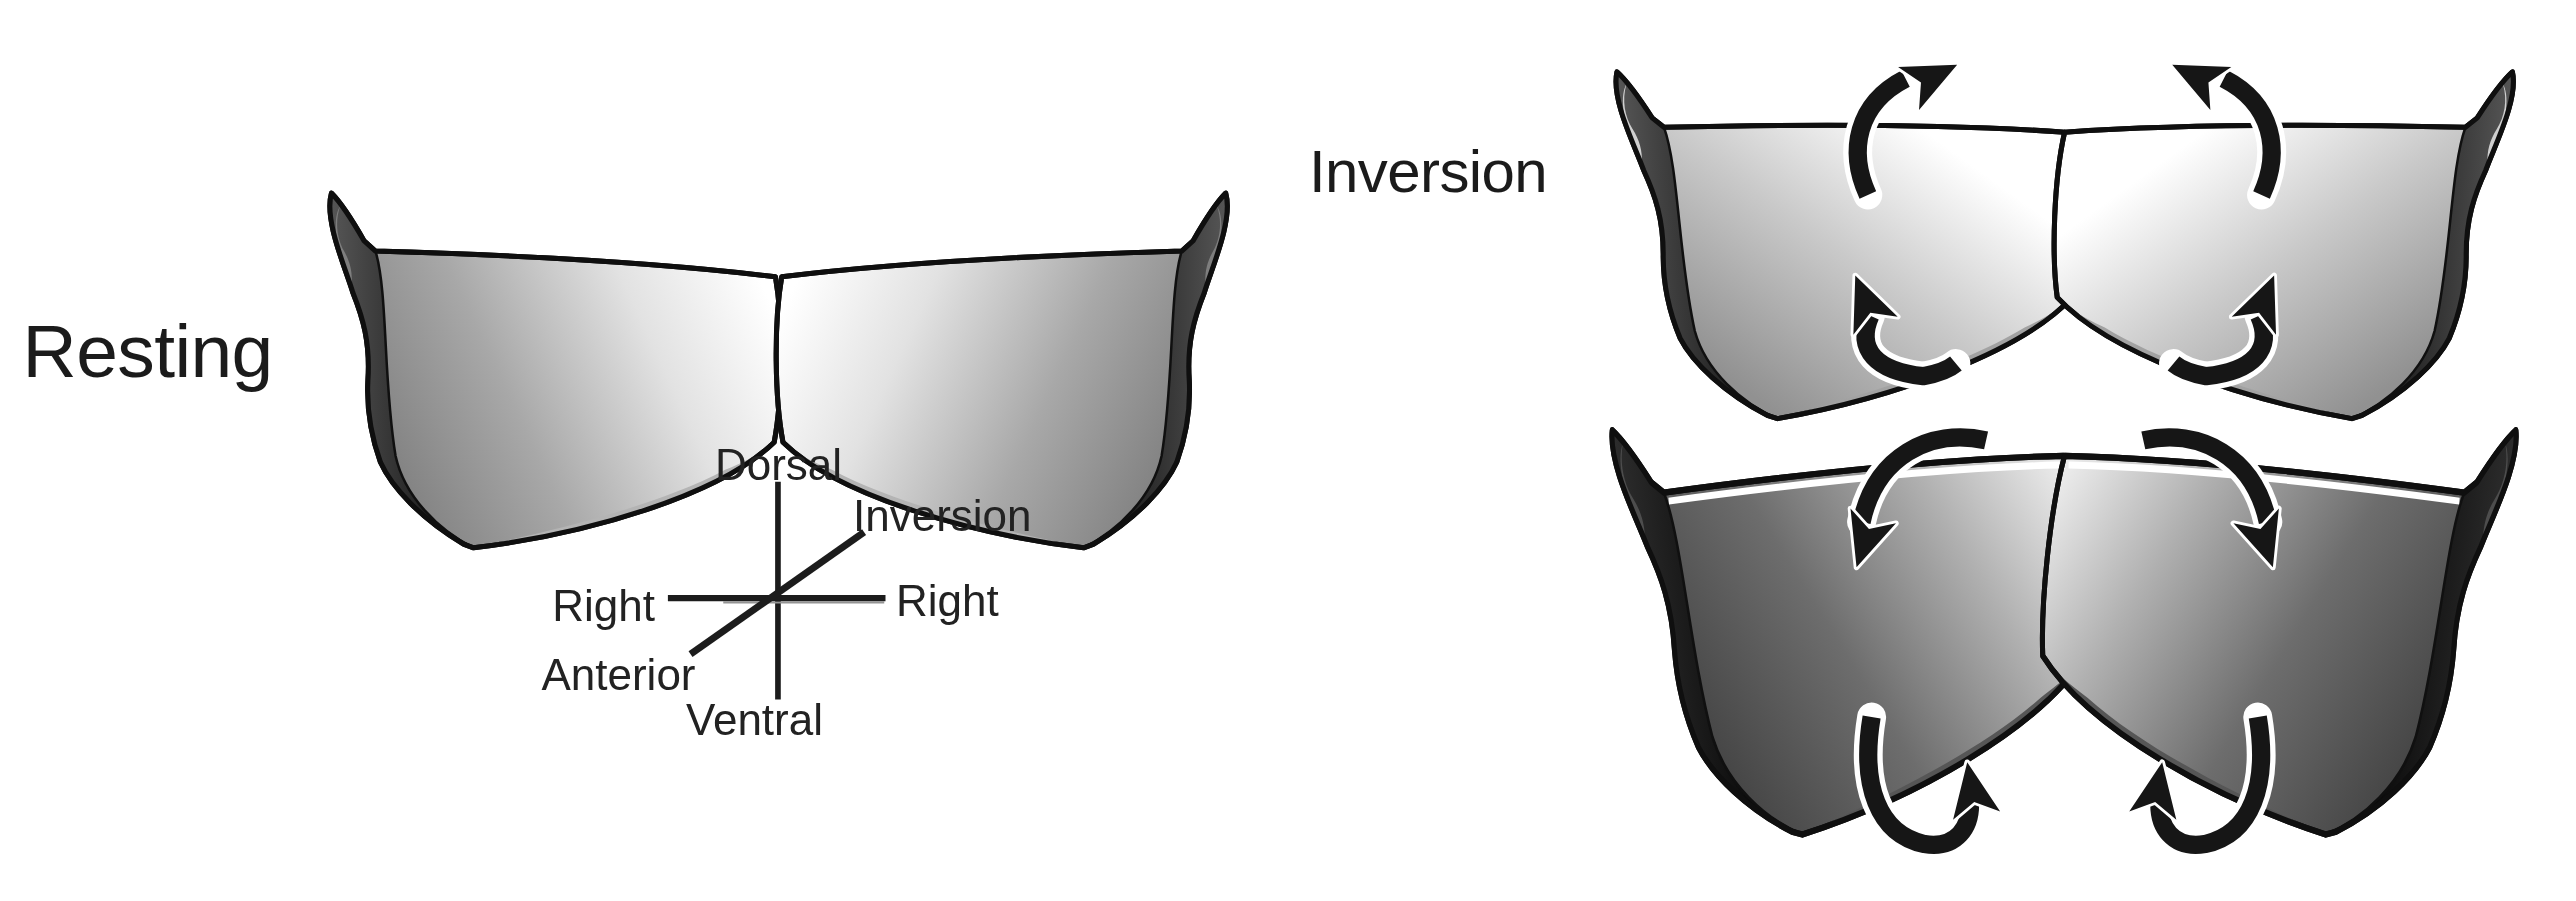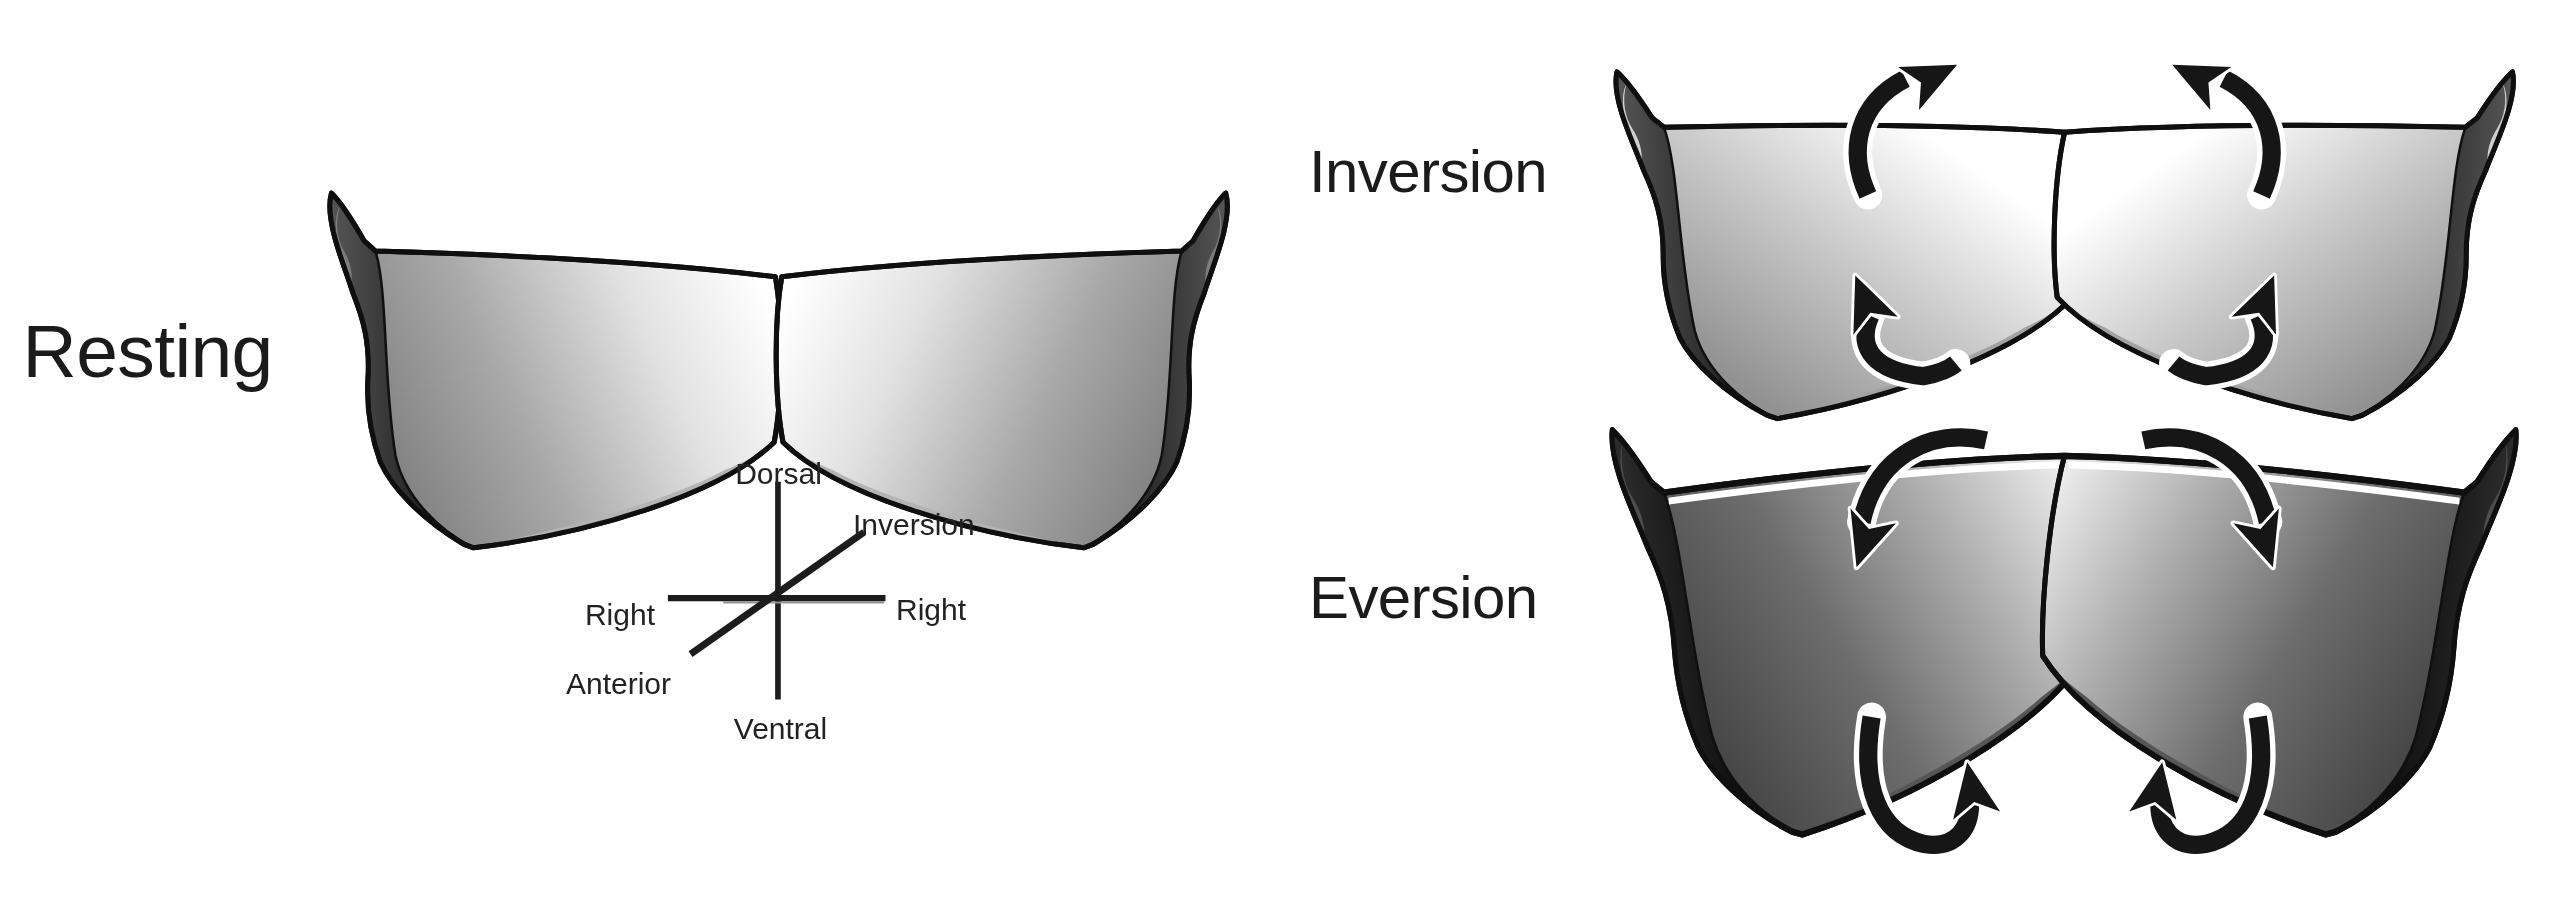--- a/index.html
+++ b/index.html
@@ -22,7 +22,7 @@
   .lbl-resting{left:22.6px;top:314px;font-size:75px;}
   .lbl-inversion{left:1309px;top:142px;}
   .lbl-eversion{left:1309px;top:568px;}
-  .axis-lbl{font-size:30px;letter-spacing:0;color:#222222;margin-top:16px;}
+  .axis-lbl{font-size:44px;letter-spacing:0;color:#222222;}
   .lbl-dorsal{left:684px;top:443px;width:189px;text-align:center;}
   .lbl-posterior{left:853px;top:494px;}
   .lbl-right{left:498px;top:584px;width:157px;text-align:right;}

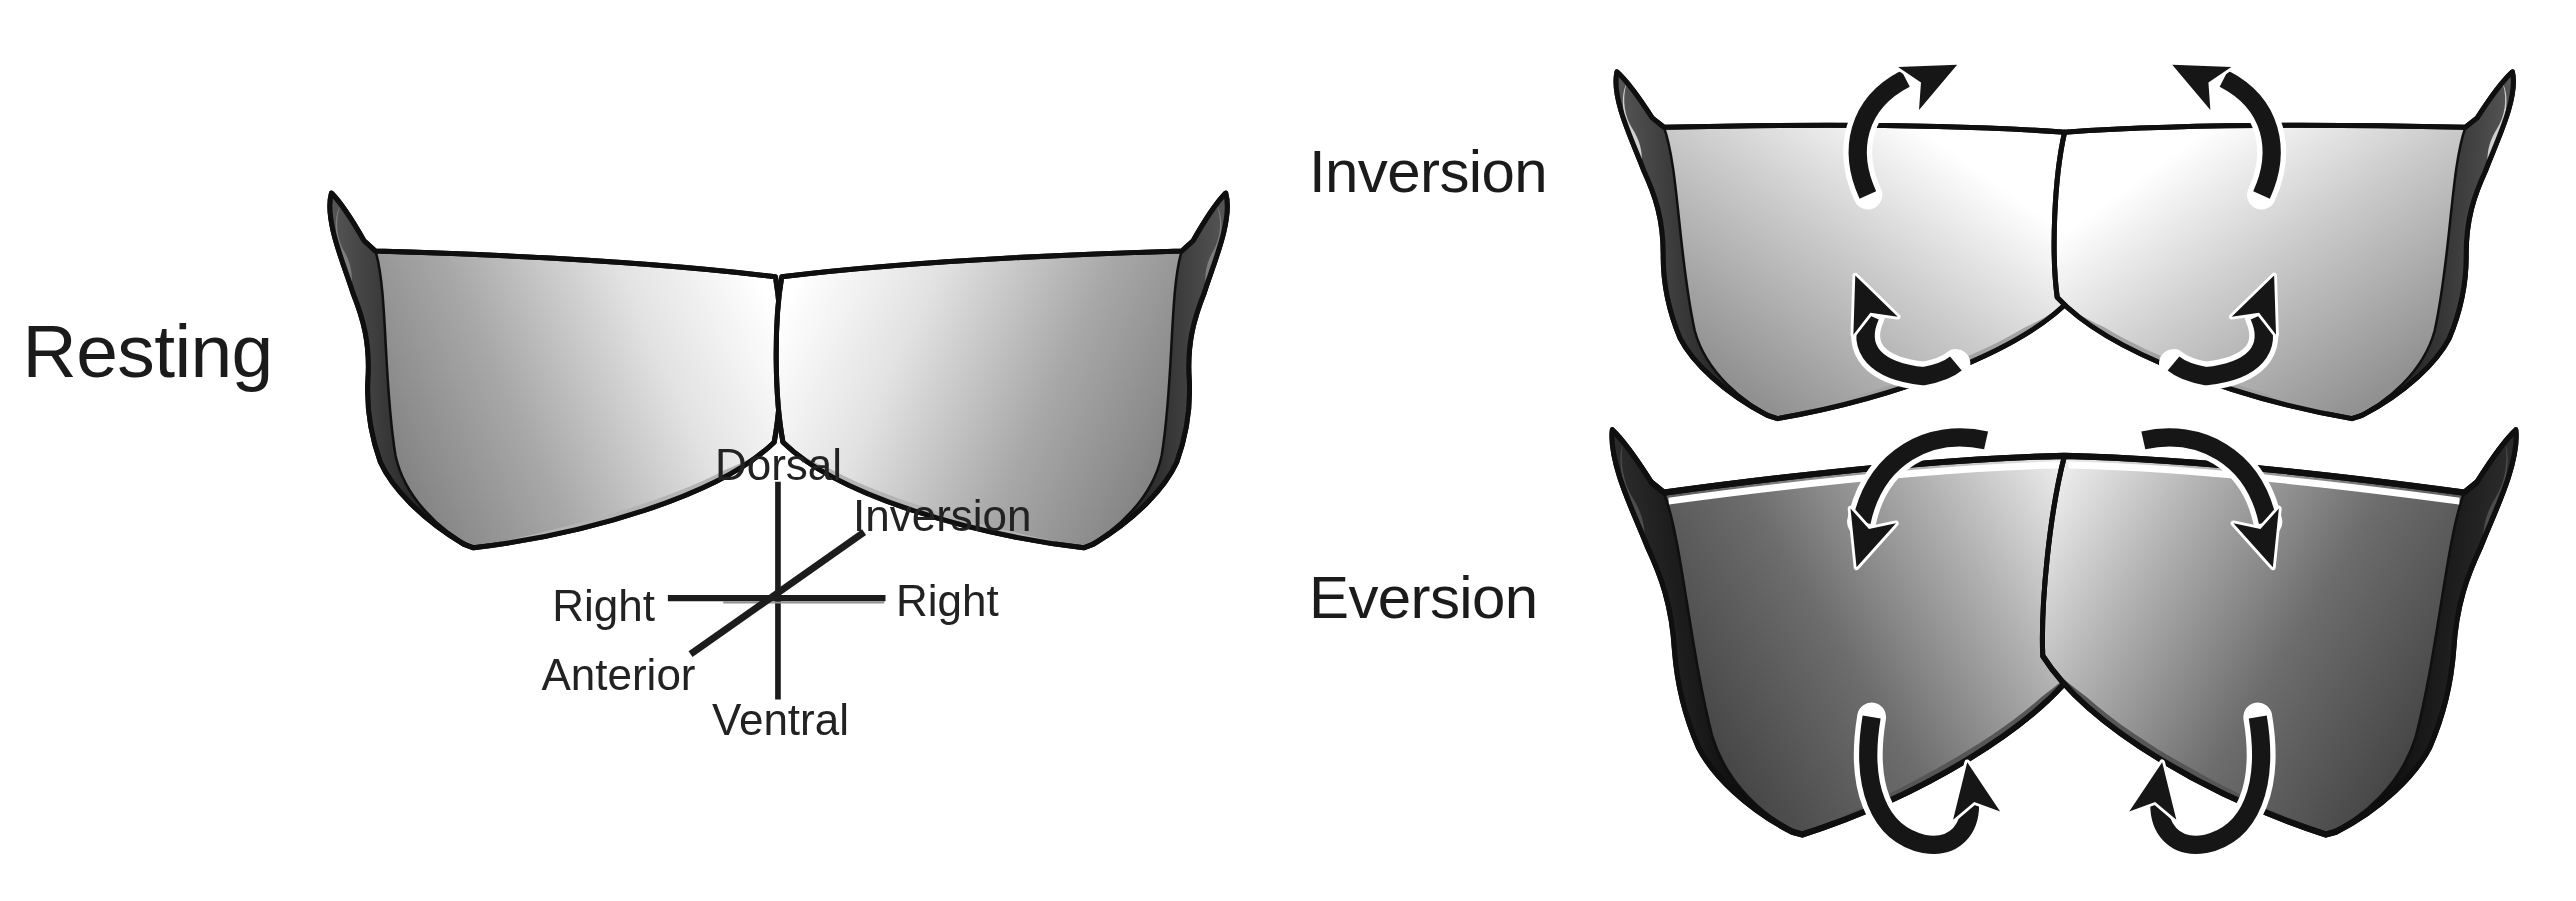--- a/index.html
+++ b/index.html
@@ -178,7 +178,6 @@
 
   <div class="lbl panel-lbl lbl-resting">Resting</div>
   <div class="lbl panel-lbl lbl-inversion">Inversion</div>
-  <div class="lbl panel-lbl lbl-eversion">Eversion</div>
 
   <div class="lbl axis-lbl lbl-dorsal">Dorsal</div>
   <div class="lbl axis-lbl lbl-posterior">Inversion</div>

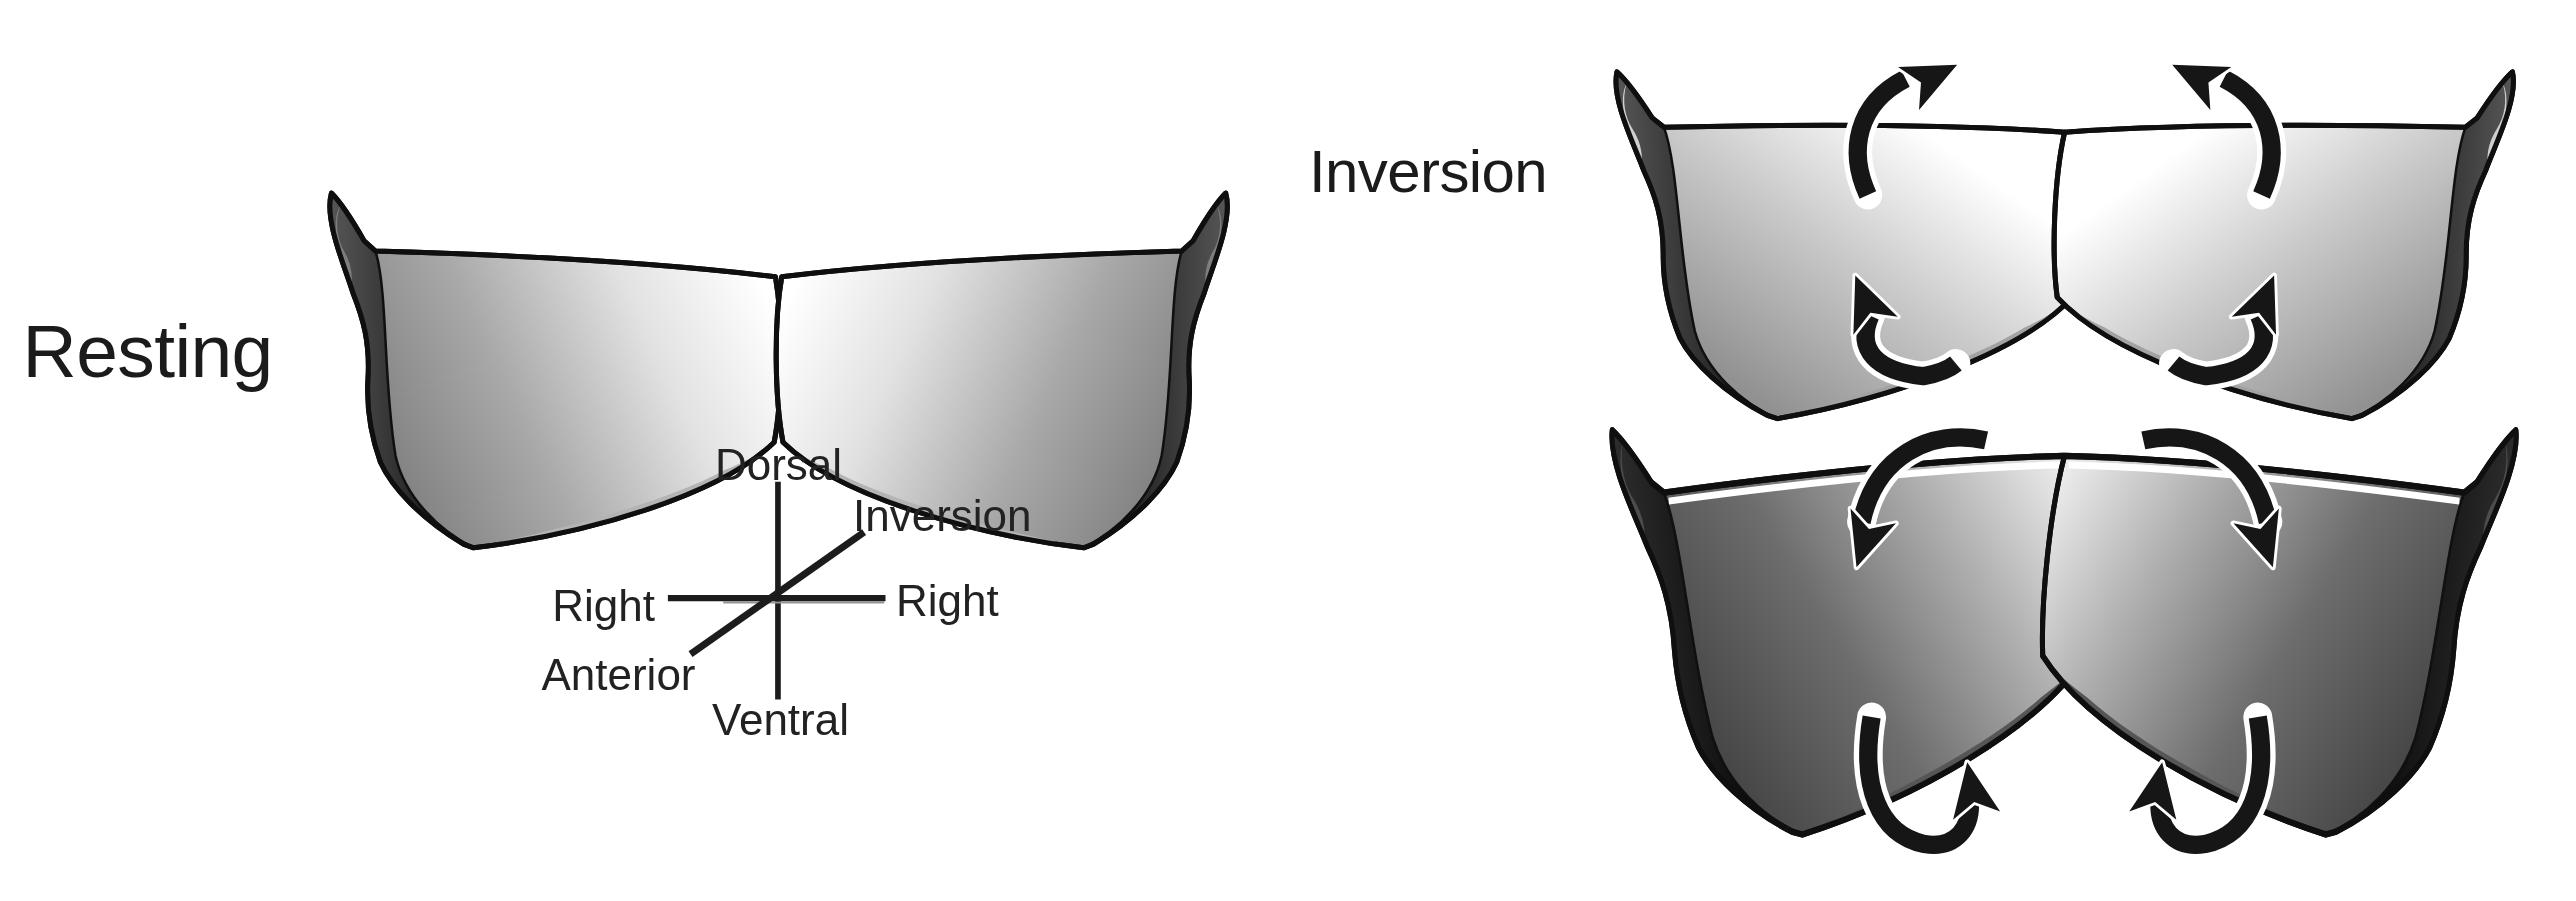--- a/index.html
+++ b/index.html
@@ -28,7 +28,7 @@
   .lbl-right{left:498px;top:584px;width:157px;text-align:right;}
   .lbl-left{left:896px;top:579px;}
   .lbl-anterior{left:540px;top:653px;width:157px;text-align:center;}
-  .lbl-ventral{left:686px;top:698px;width:189px;text-align:center;}
+  .lbl-ventral{left:686px;top:698px;width:189px;text-align:left;}
 
   
   .v-shape{stroke:#0f0f0f;stroke-width:8;stroke-linejoin:round;}

